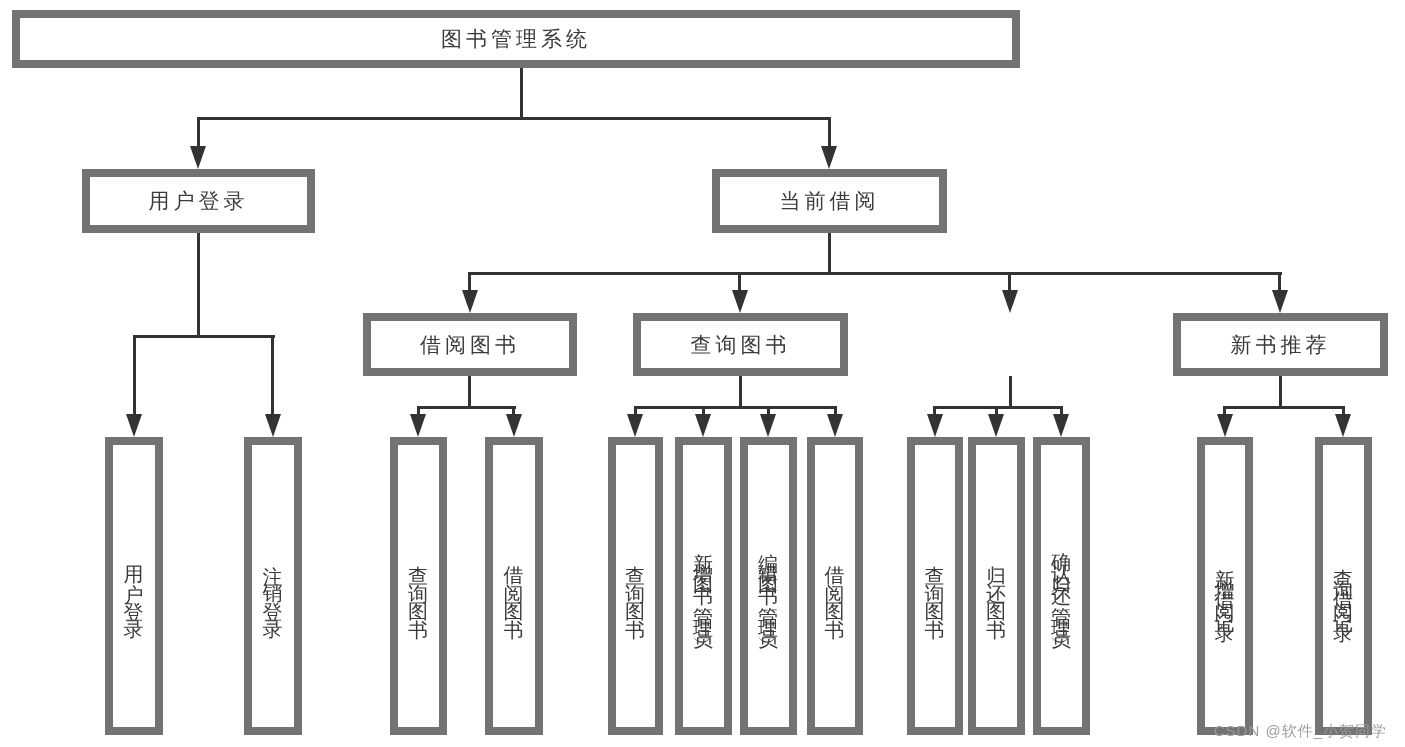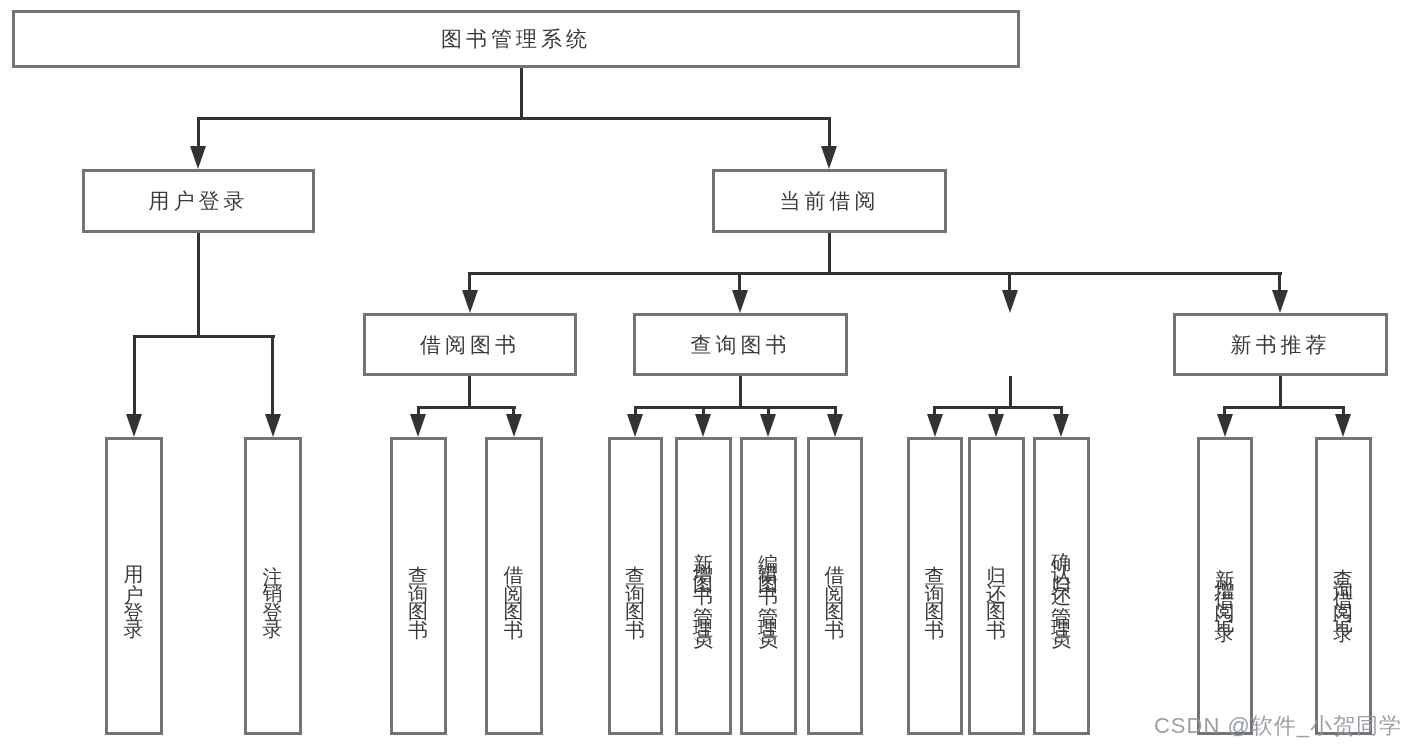--- a/index.html
+++ b/index.html
@@ -17,7 +17,7 @@
   .node {
     position:absolute;
     background:#fff;
-    border:3px solid #737373;
+    border:8px solid #737373;
     color:#3a3a3a;
     display:flex;
     align-items:center;

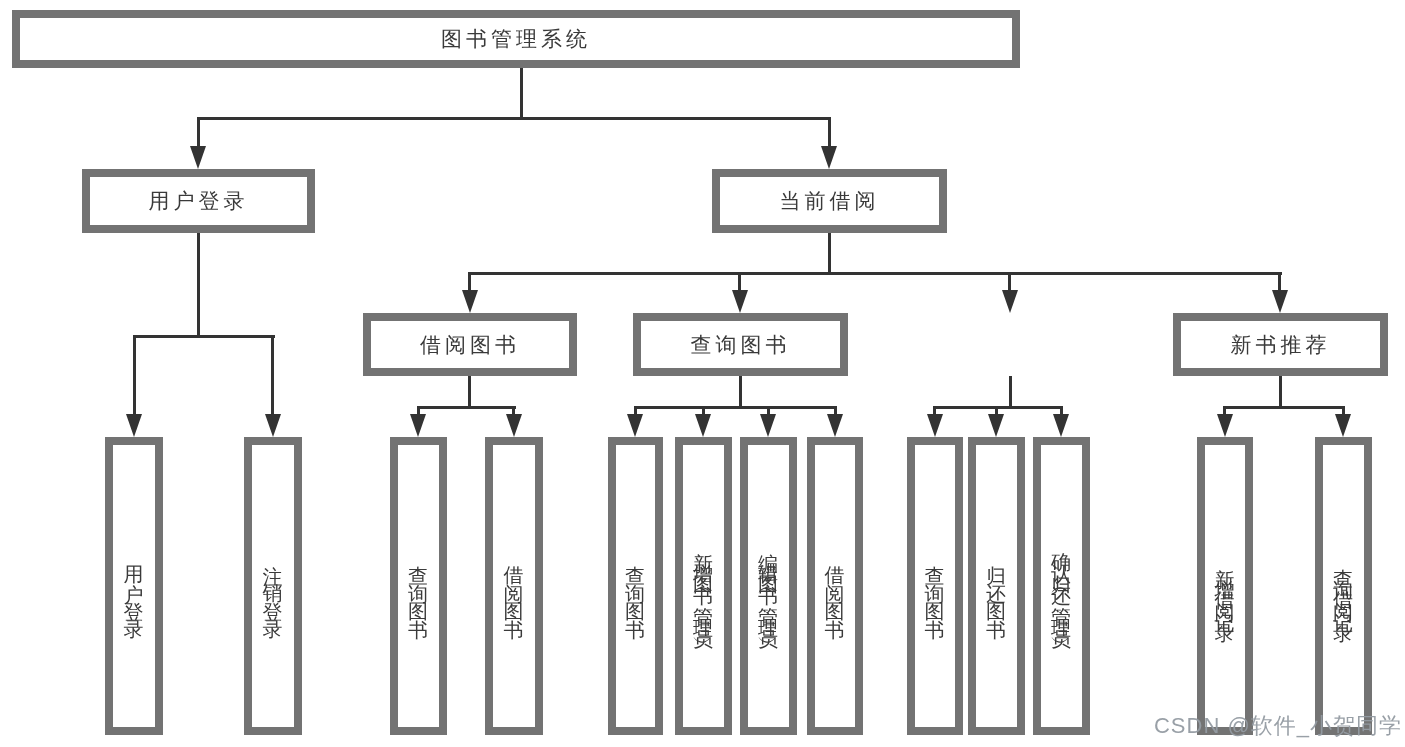--- a/index.html
+++ b/index.html
@@ -54,9 +54,9 @@
 
   .watermark {
     position:absolute;
-    right:3px;
+    right:18px;
     bottom:6px;
-    font-size:22px;
+    font-size:15px;
     letter-spacing:1px;
     color:rgba(148,155,162,0.95);
     z-index:5;

